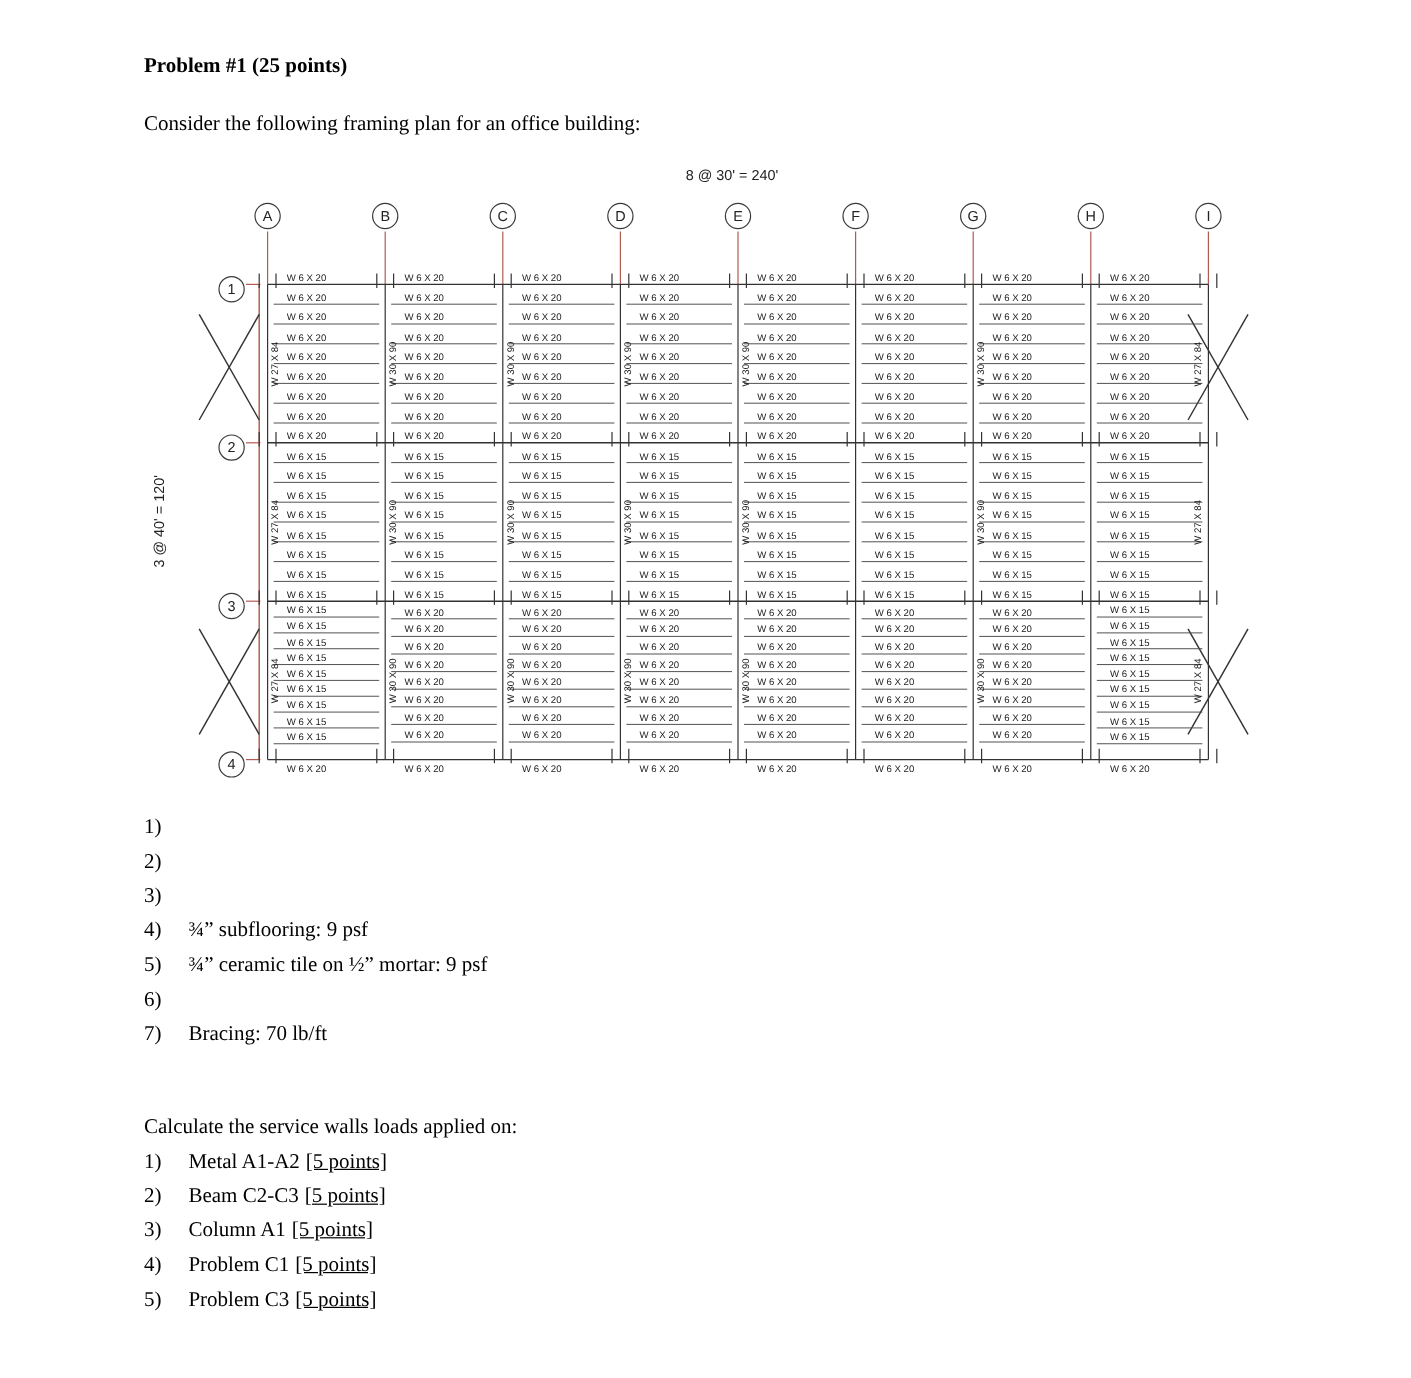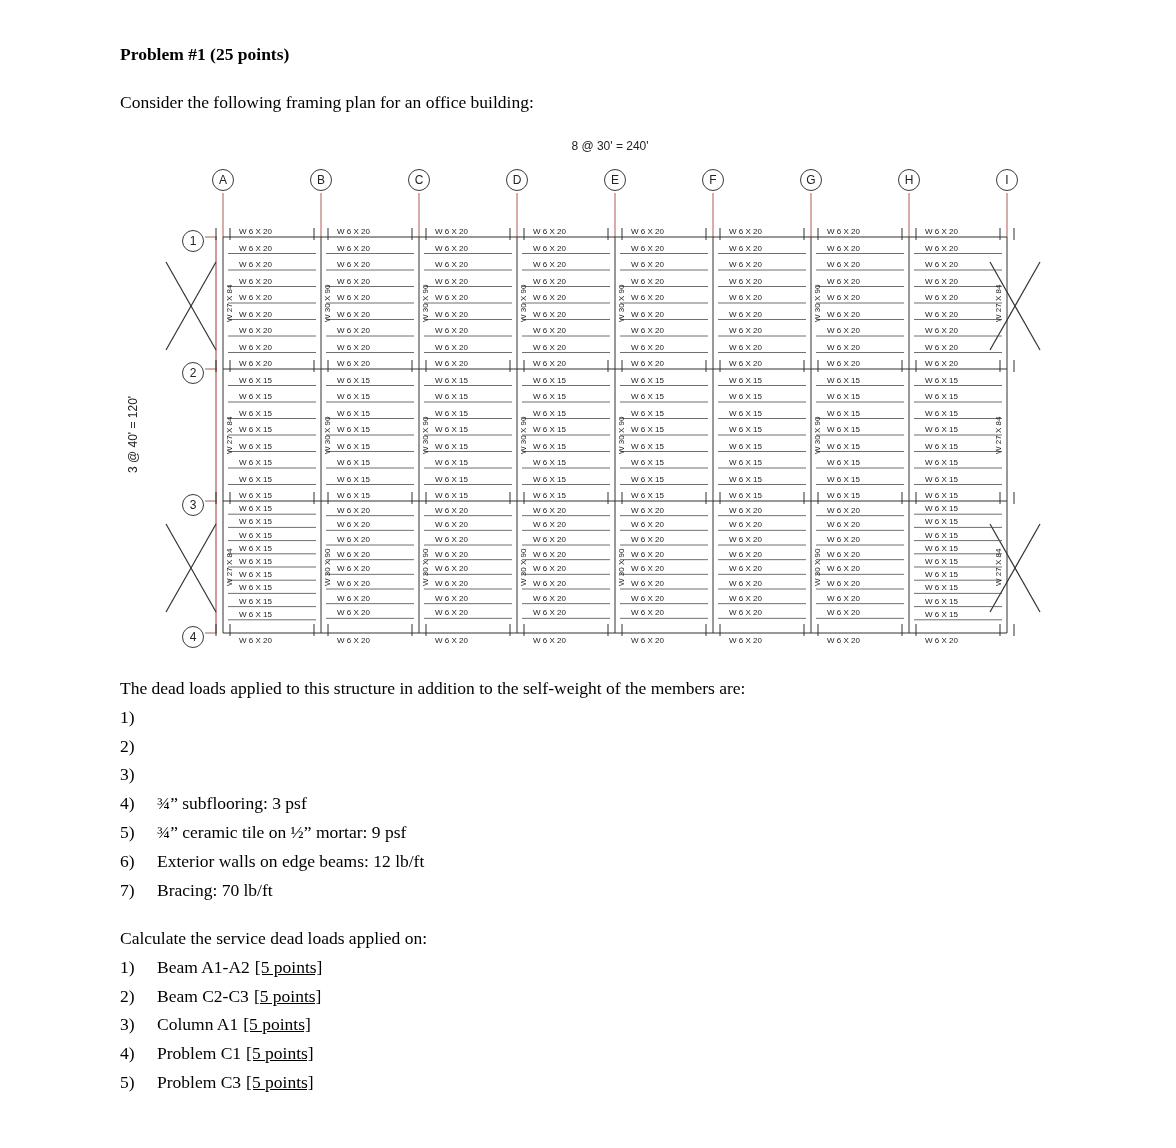--- a/index.html
+++ b/index.html
@@ -601,7 +601,6 @@
     </div>
 
   <div id="loads-section" class="section">
-    <p class="heading">The dead loads applied to this structure in addition to the self-weight of the members are:</p>
     <div class="li">
         <span class="num">1)</span>
       </div>

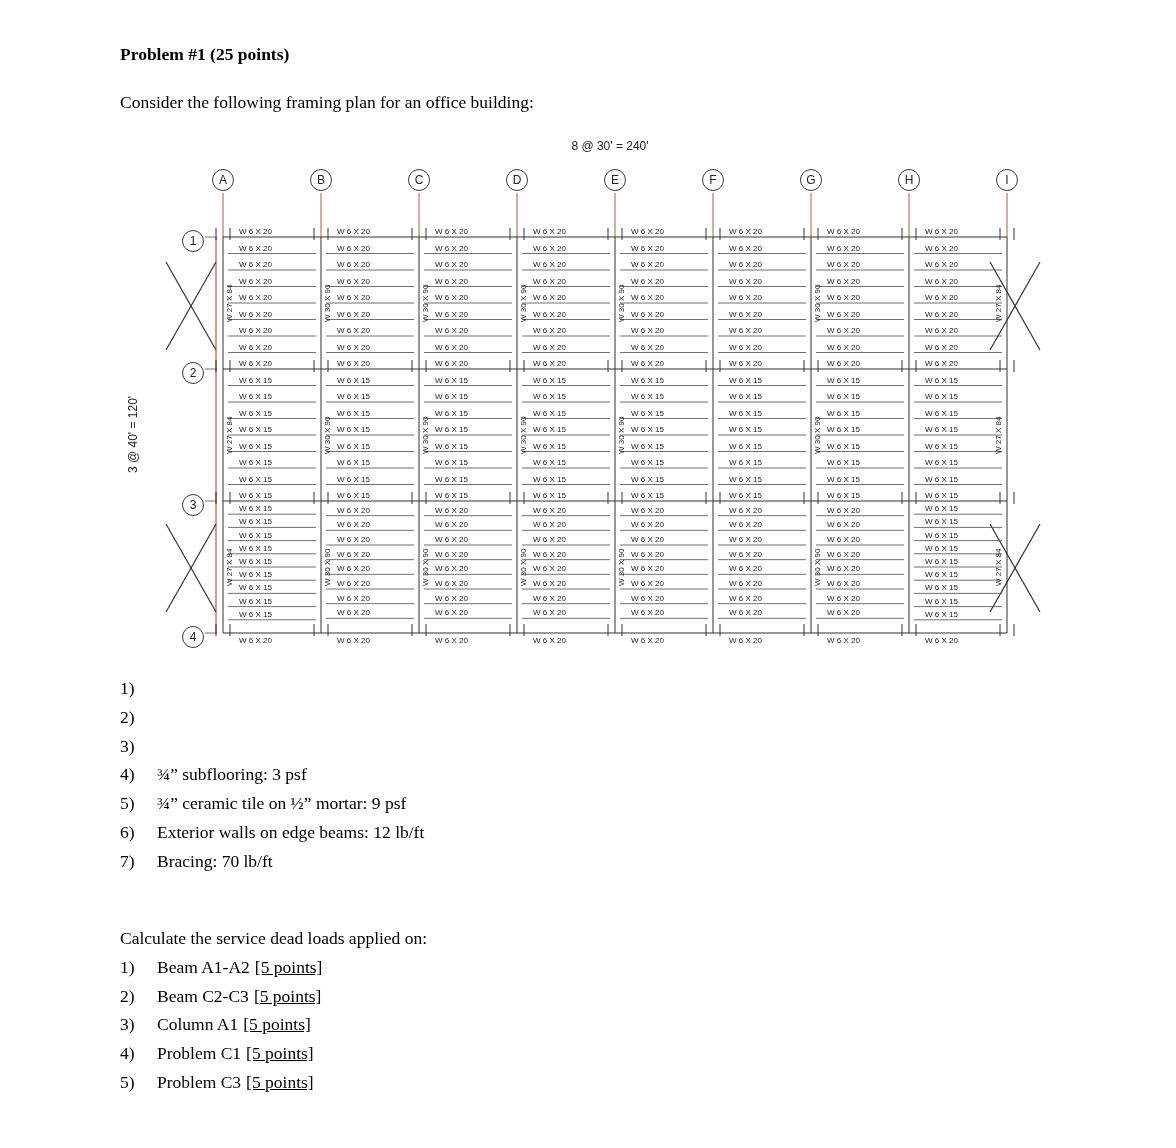--- a/index.html
+++ b/index.html
@@ -612,7 +612,7 @@
       </div>
     <div class="li">
         <span class="num">4)</span>
-        <span>¾” subflooring: 3 psf</span>
+        <span>¾” subflooring: 9 psf</span>
       </div>
     <div class="li">
         <span class="num">5)</span>

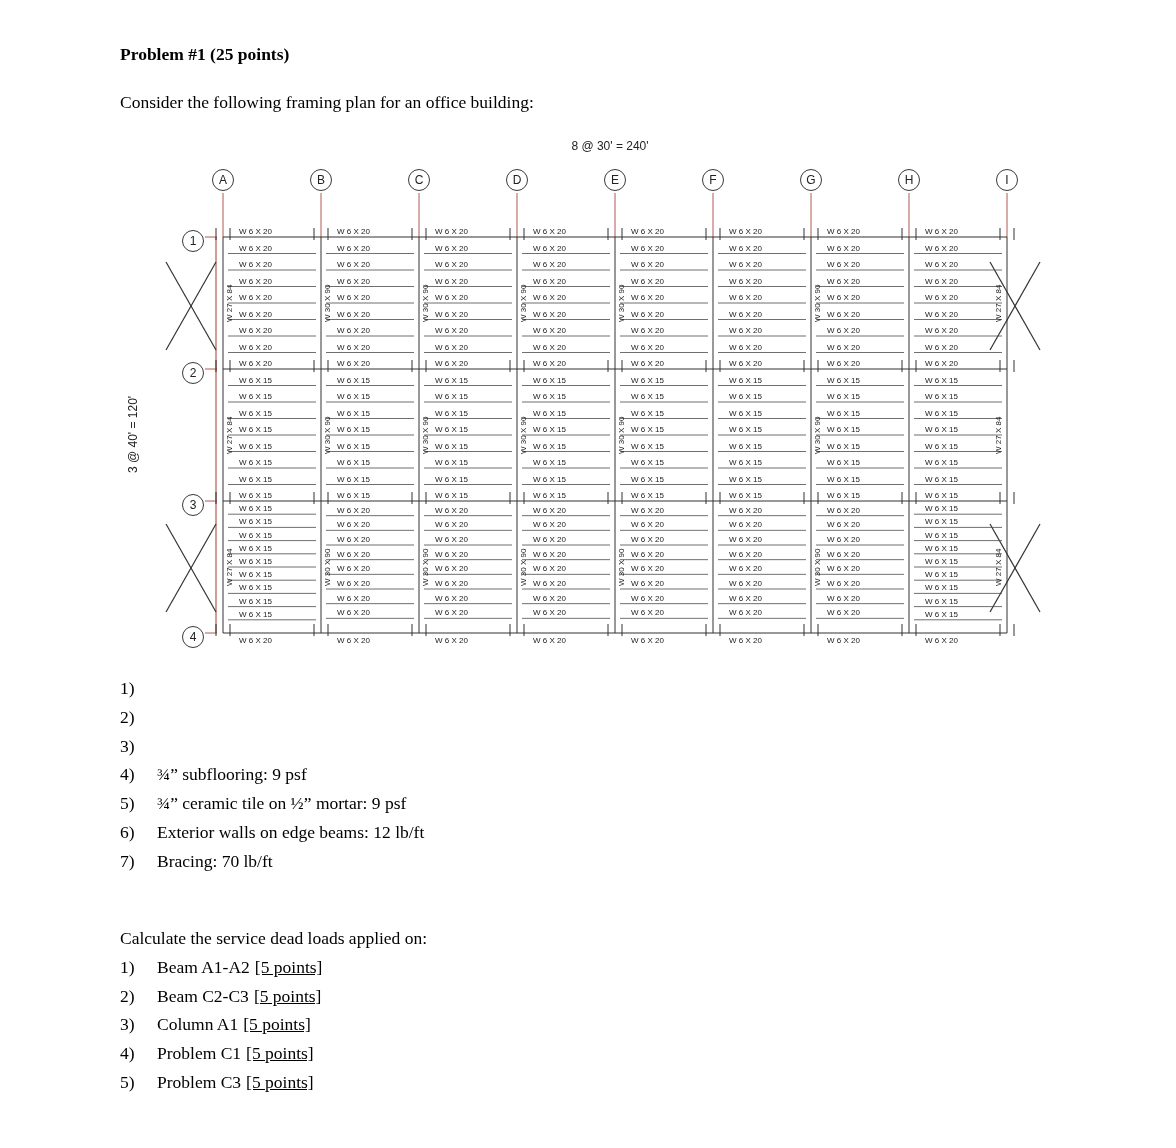--- a/index.html
+++ b/index.html
@@ -620,7 +620,6 @@
       </div>
     <div class="li">
         <span class="num">6)</span>
-        <span>Exterior walls on edge beams: 12 lb/ft</span>
       </div>
     <div class="li">
         <span class="num">7)</span>

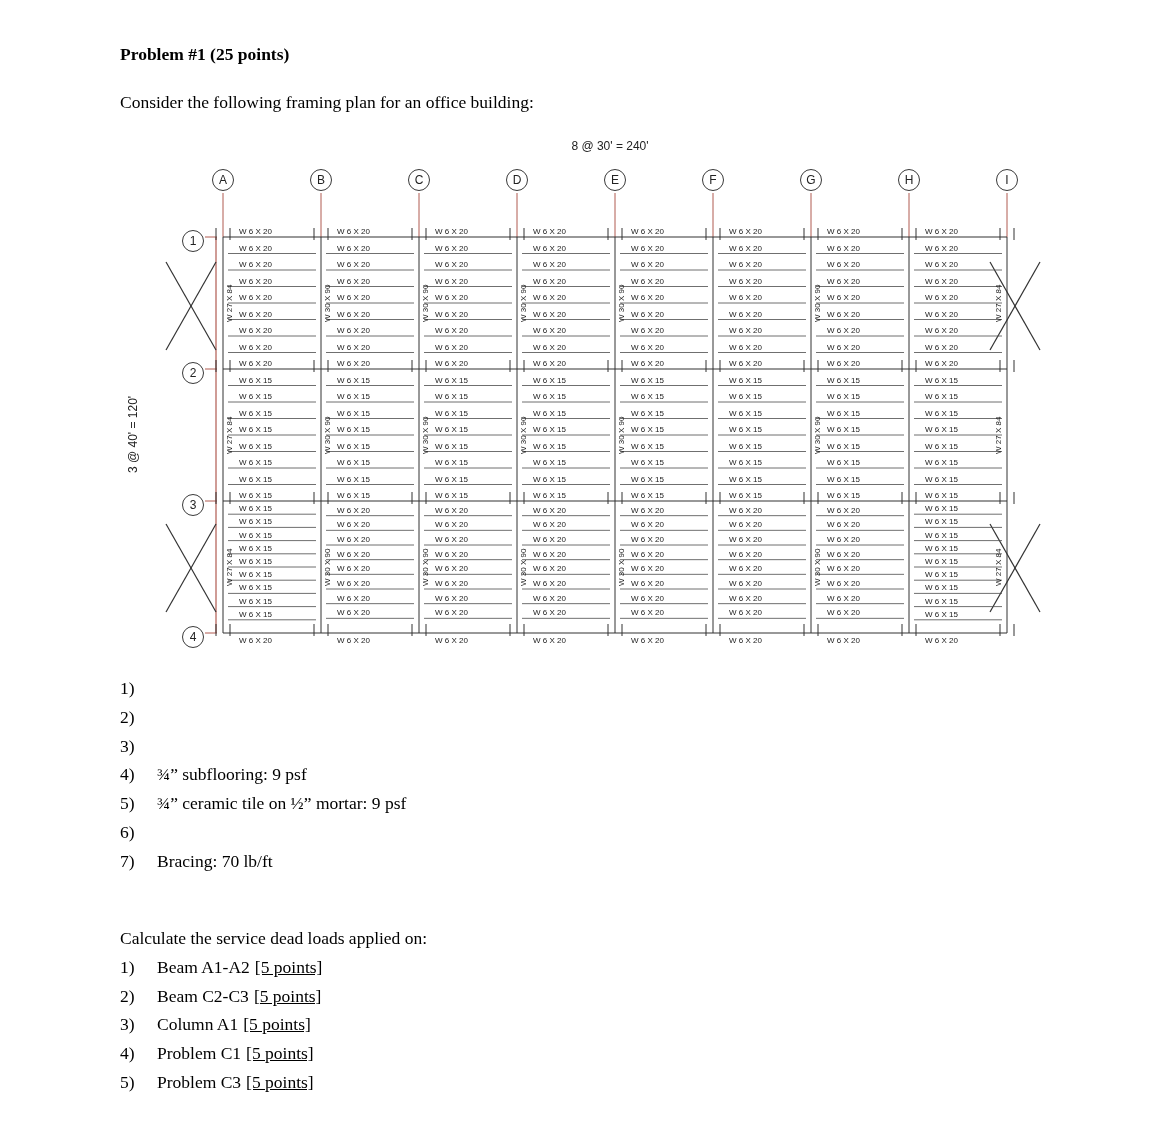--- a/index.html
+++ b/index.html
@@ -628,7 +628,7 @@
   </div>
 
   <div id="calc-section" class="section">
-    <p class="heading">Calculate the service dead loads applied on:</p>
+    <p class="heading">Calculate the service walls loads applied on:</p>
     <div class="li">
         <span class="num">1)</span>
         <span>Beam A1-A2</span>

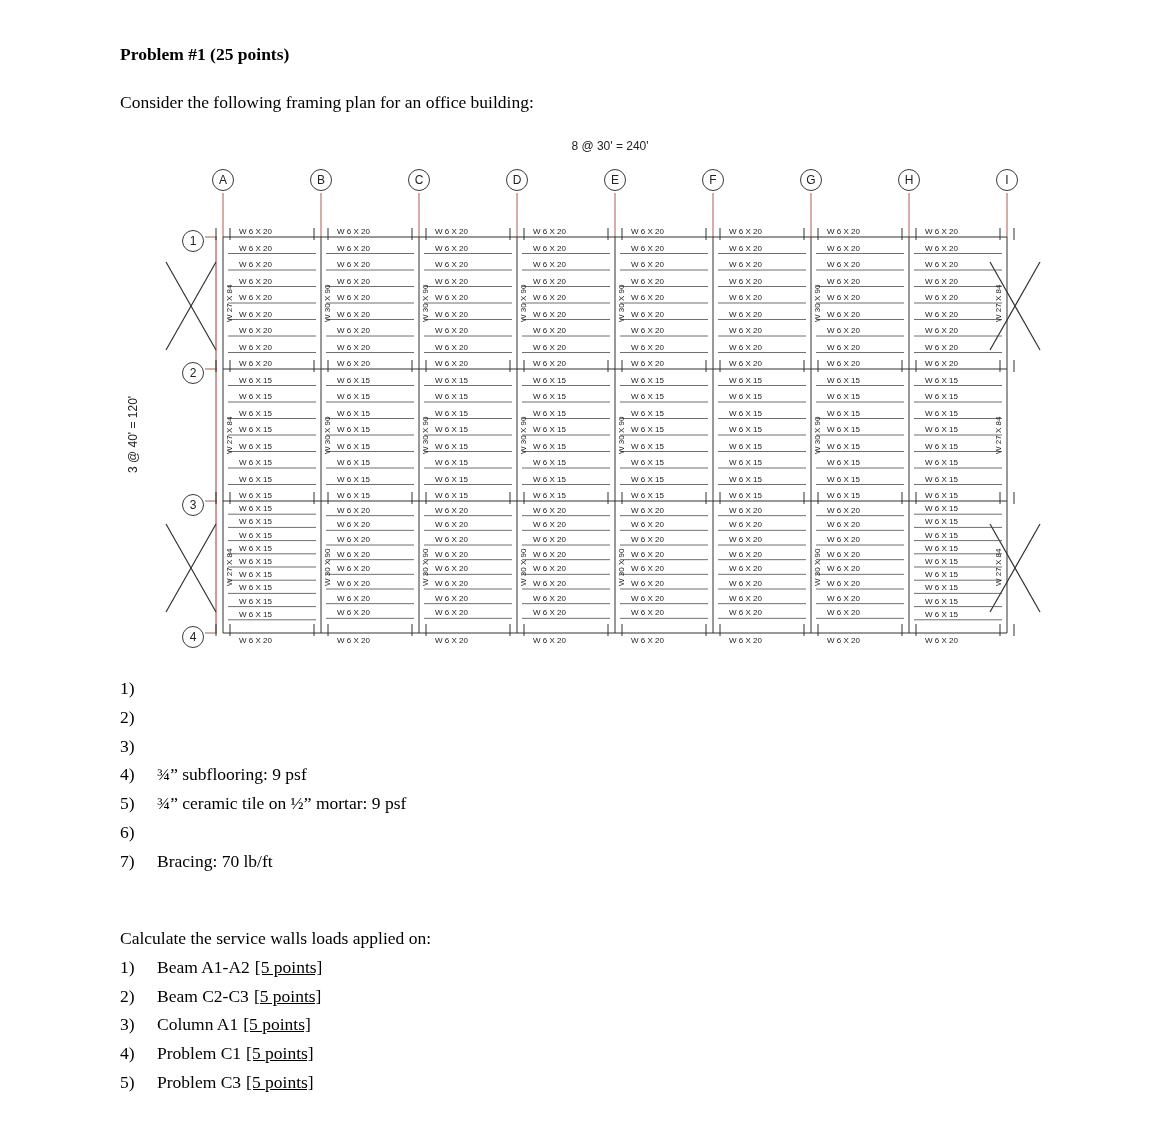--- a/index.html
+++ b/index.html
@@ -631,7 +631,7 @@
     <p class="heading">Calculate the service walls loads applied on:</p>
     <div class="li">
         <span class="num">1)</span>
-        <span>Beam A1-A2</span>
+        <span>Metal A1-A2</span>
         <span class="pts">[5 points]</span>
       </div>
     <div class="li">

